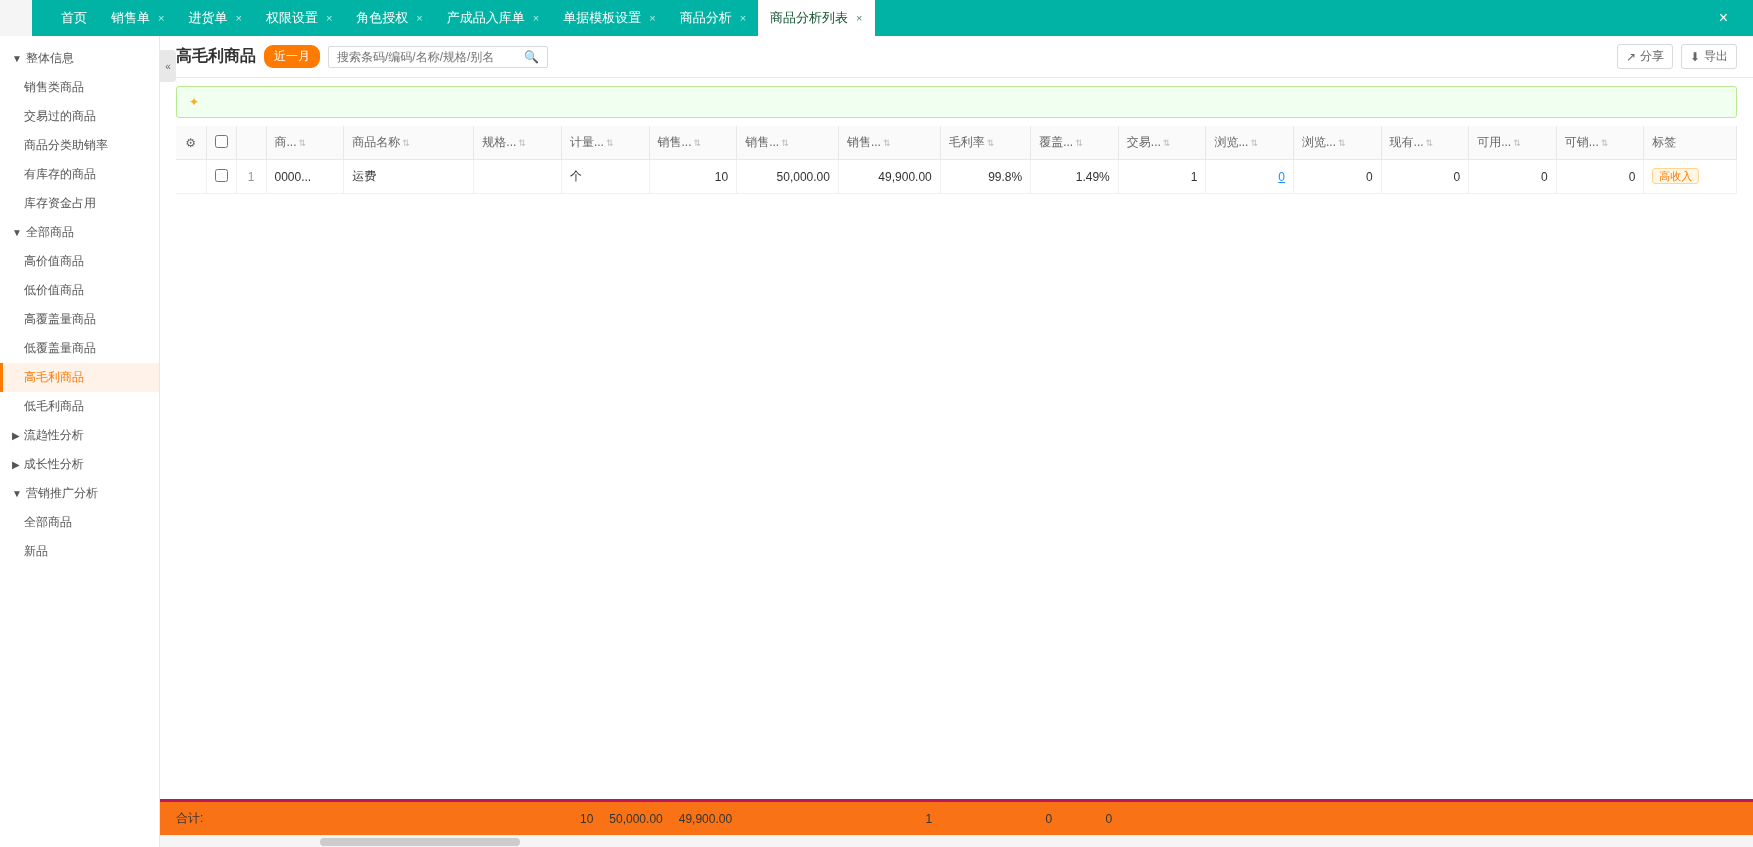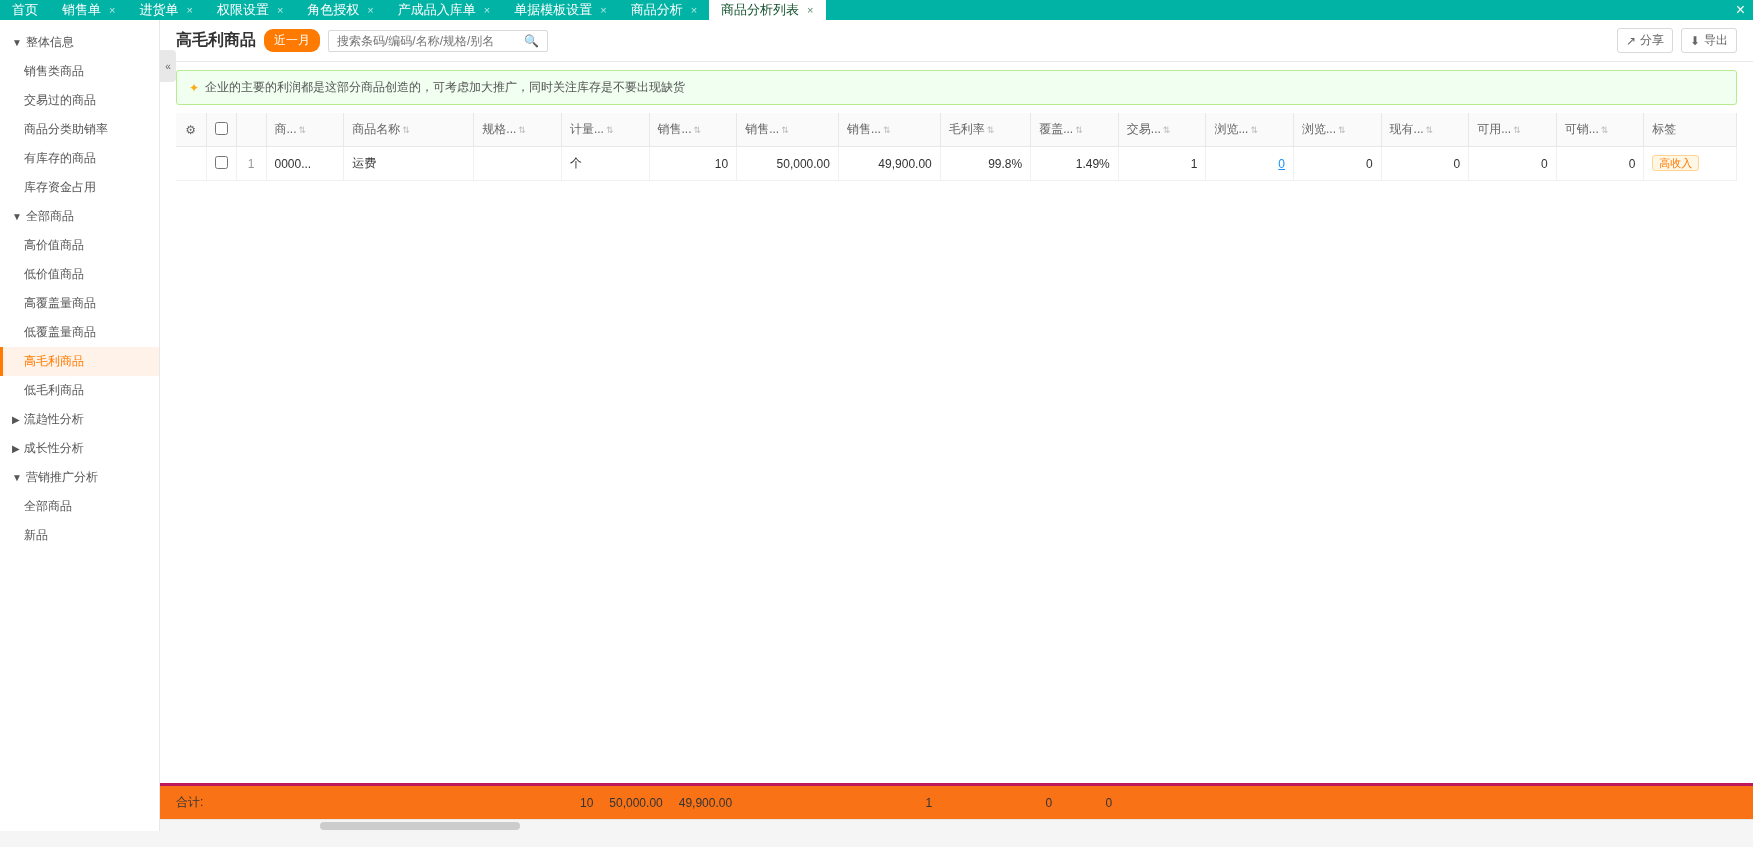--- a/index.html
+++ b/index.html
@@ -10,10 +10,11 @@
       background: #00b3a4;
       display: flex;
       align-items: center;
-      height: 20px;
-      padding: 0 0;
+      height: 36px;
+      padding: 0 17px;
       color: #fff;
       flex-shrink: 0;
+      margin-left: 32px;
     }
     .top-nav .nav-item {
       padding: 0 12px;

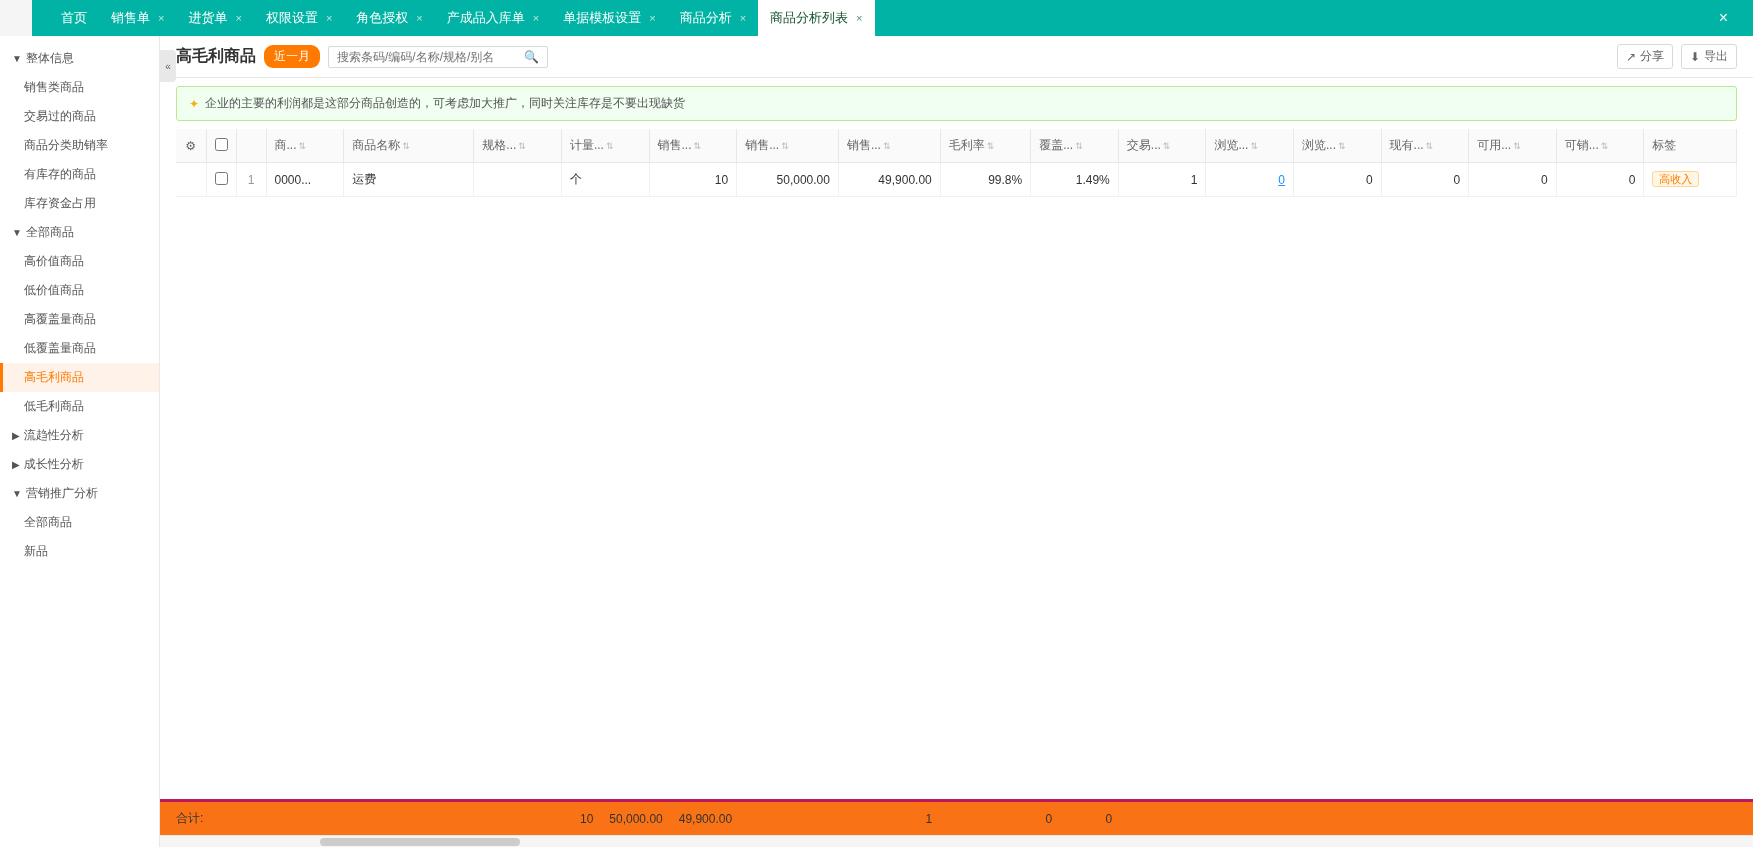--- a/index.html
+++ b/index.html
@@ -414,7 +414,6 @@
 
     <div class="info-banner">
       <span class="info-icon">✦</span>
-      <span>企业的主要的利润都是这部分商品创造的，可考虑加大推广，同时关注库存是不要出现缺货</span>
     </div>
 
     <div class="table-container">

